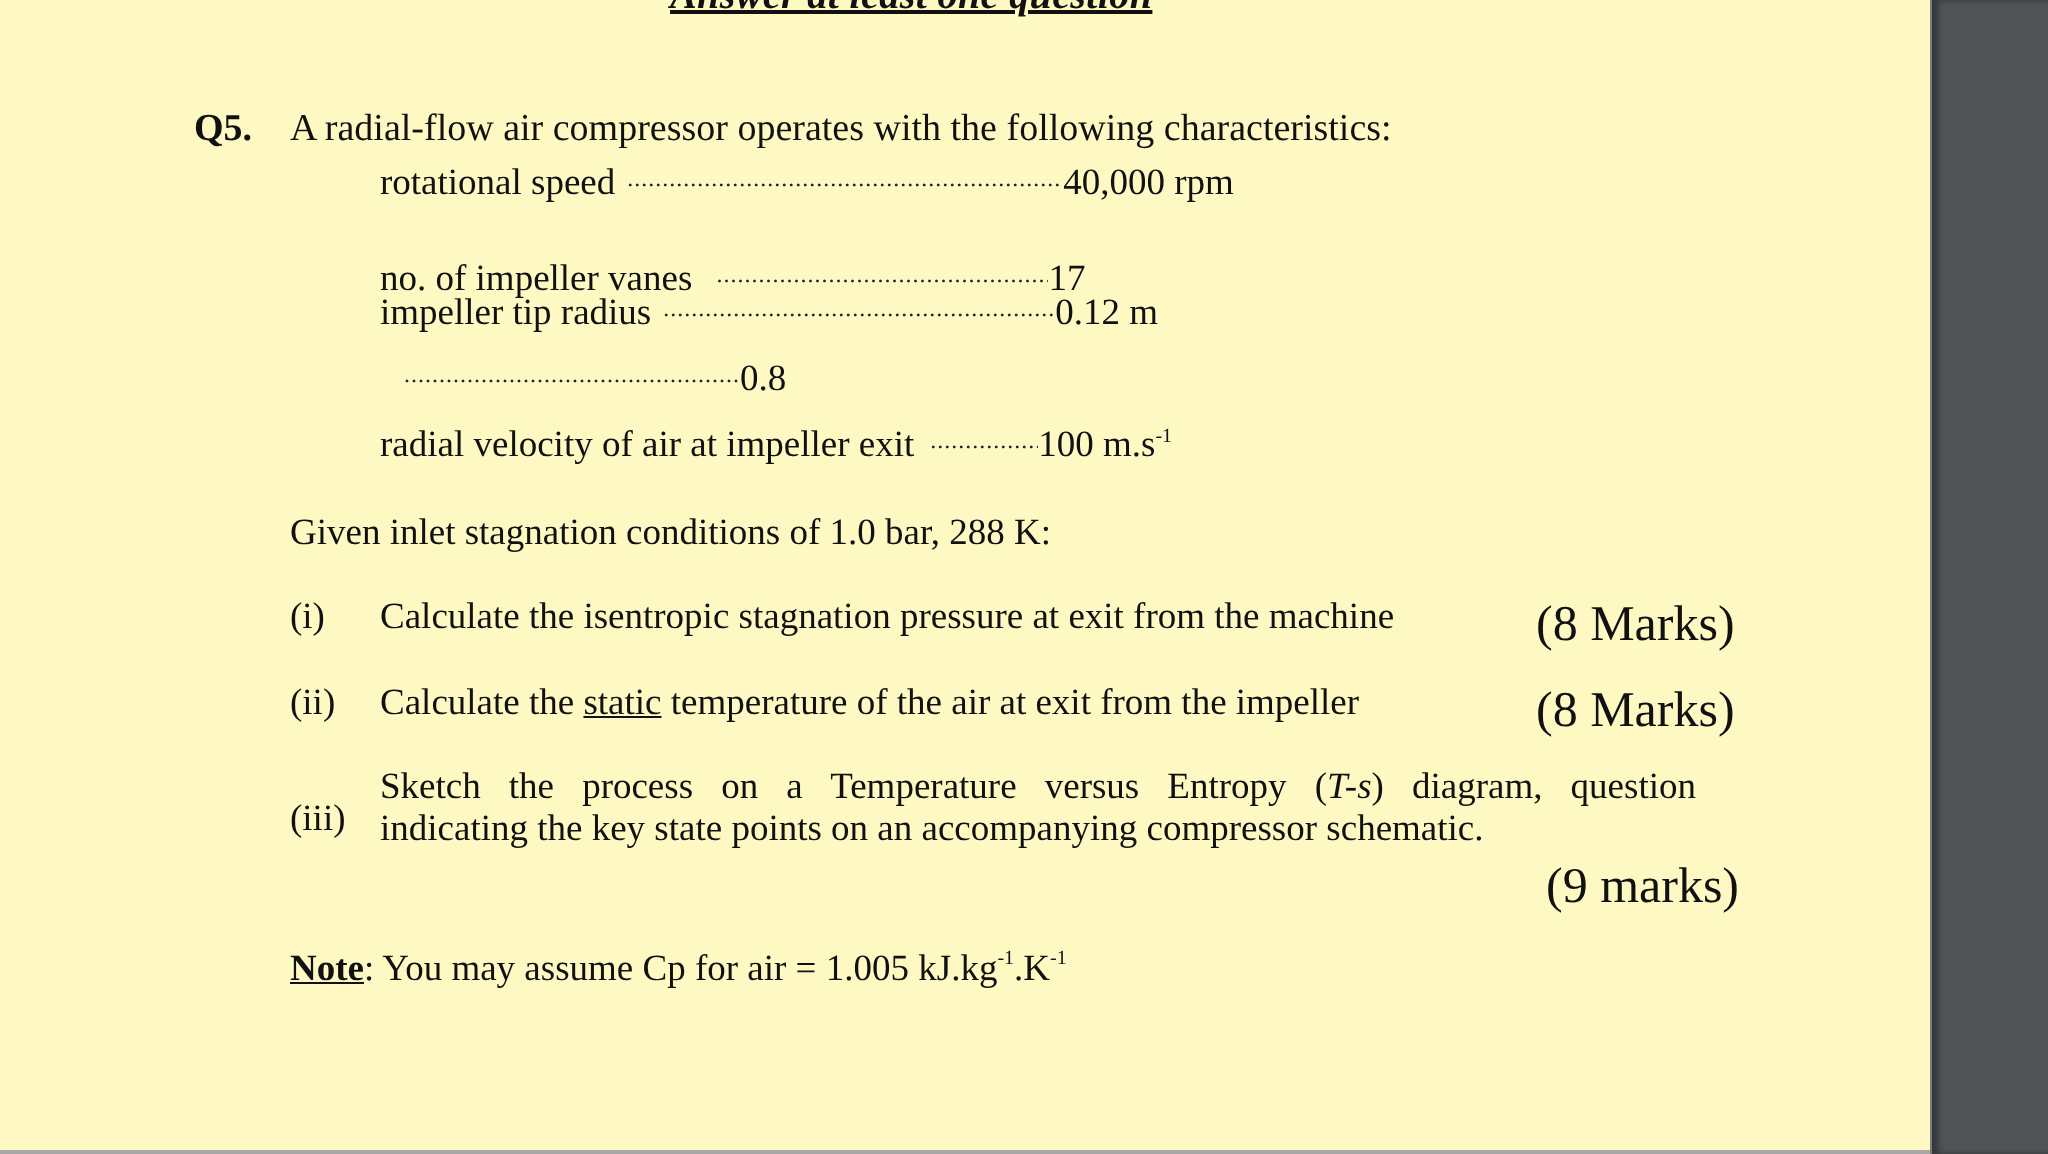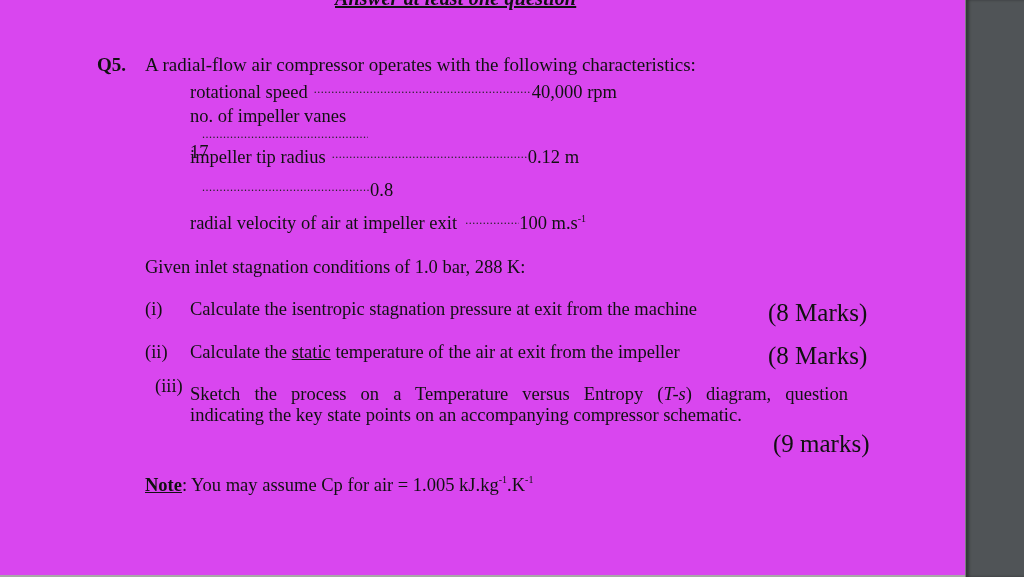--- a/index.html
+++ b/index.html
@@ -11,7 +11,7 @@
   }
   .page {
     position: absolute; left: 0; top: 0; width: 966px; height: 575px;
-    background: #d946ef;
+    background: #fef9c3;
     border-bottom: 2px solid #a8a8a8;
   }
   .side-panel {

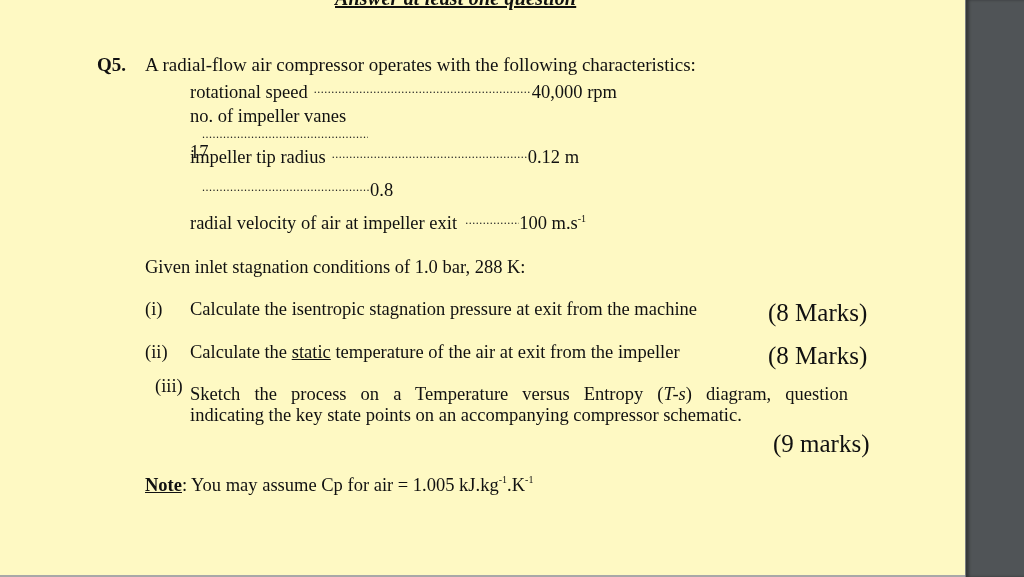--- a/index.html
+++ b/index.html
@@ -82,7 +82,7 @@
     <span class="spec-value">40,000 rpm</span>
   </div>
 
-  <div class="spec-row" style="top:106px;flex-direction:column;">
+  <div class="spec-row" style="top:130px;">
     <span class="spec-label">no. of impeller vanes</span>
     <span class="dots" style="width:166px; margin-left:12px;">..............................................................</span>
     <span class="spec-value">17</span>

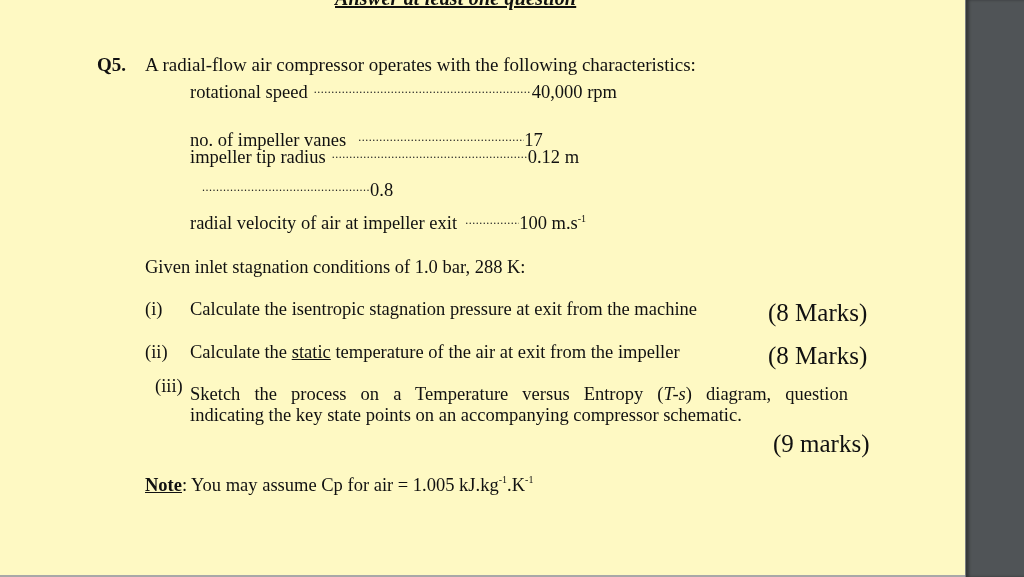--- a/index.html
+++ b/index.html
@@ -120,7 +120,7 @@
     <span class="marks" style="left:768px;">(8 Marks)</span>
   </div>
 
-  <div class="part" style="top:376px; left:145px;margin-left:10px;">(iii)</div>
+  <div class="part" style="top:400px; left:145px;">(iii)</div>
   <div class="part3-text">
     <span class="line1"><span>Sketch the process on a Temperature versus Entropy (</span><i>T-s</i><span>) diagram, question</span></span>
     <span>indicating the key state points on an accompanying compressor schematic.</span>

